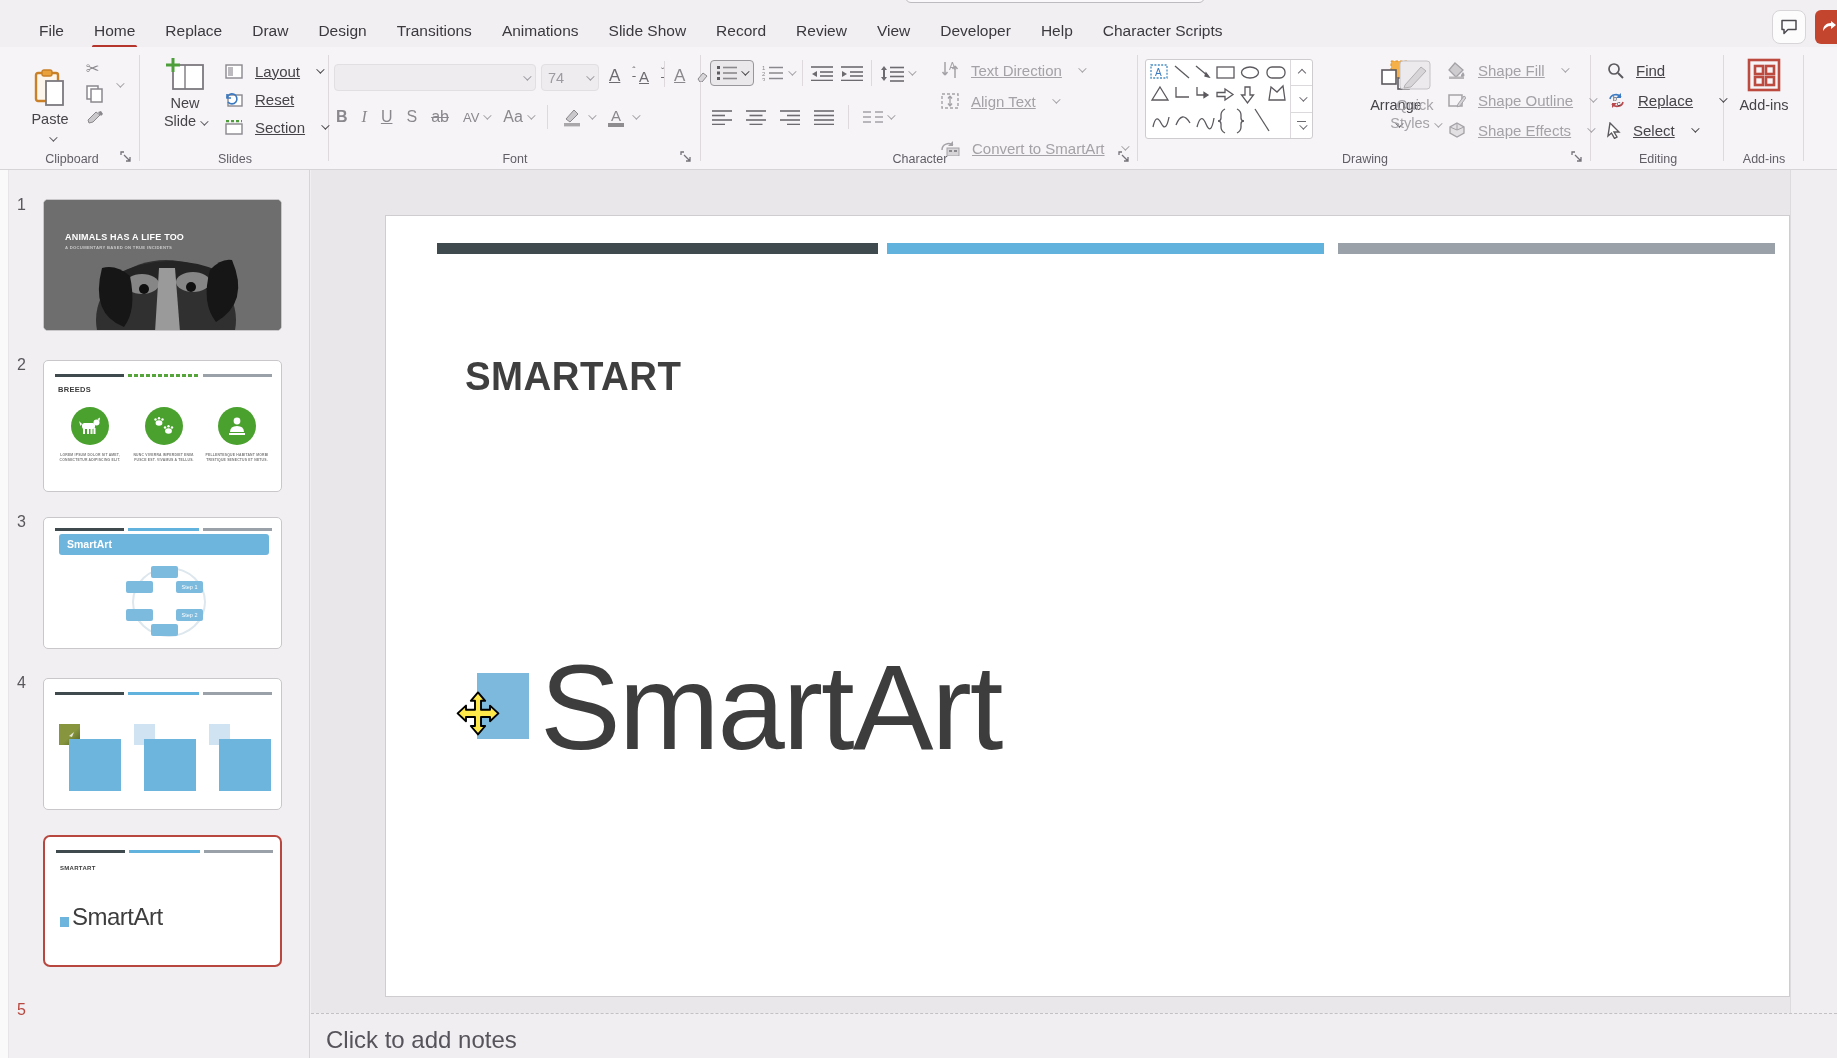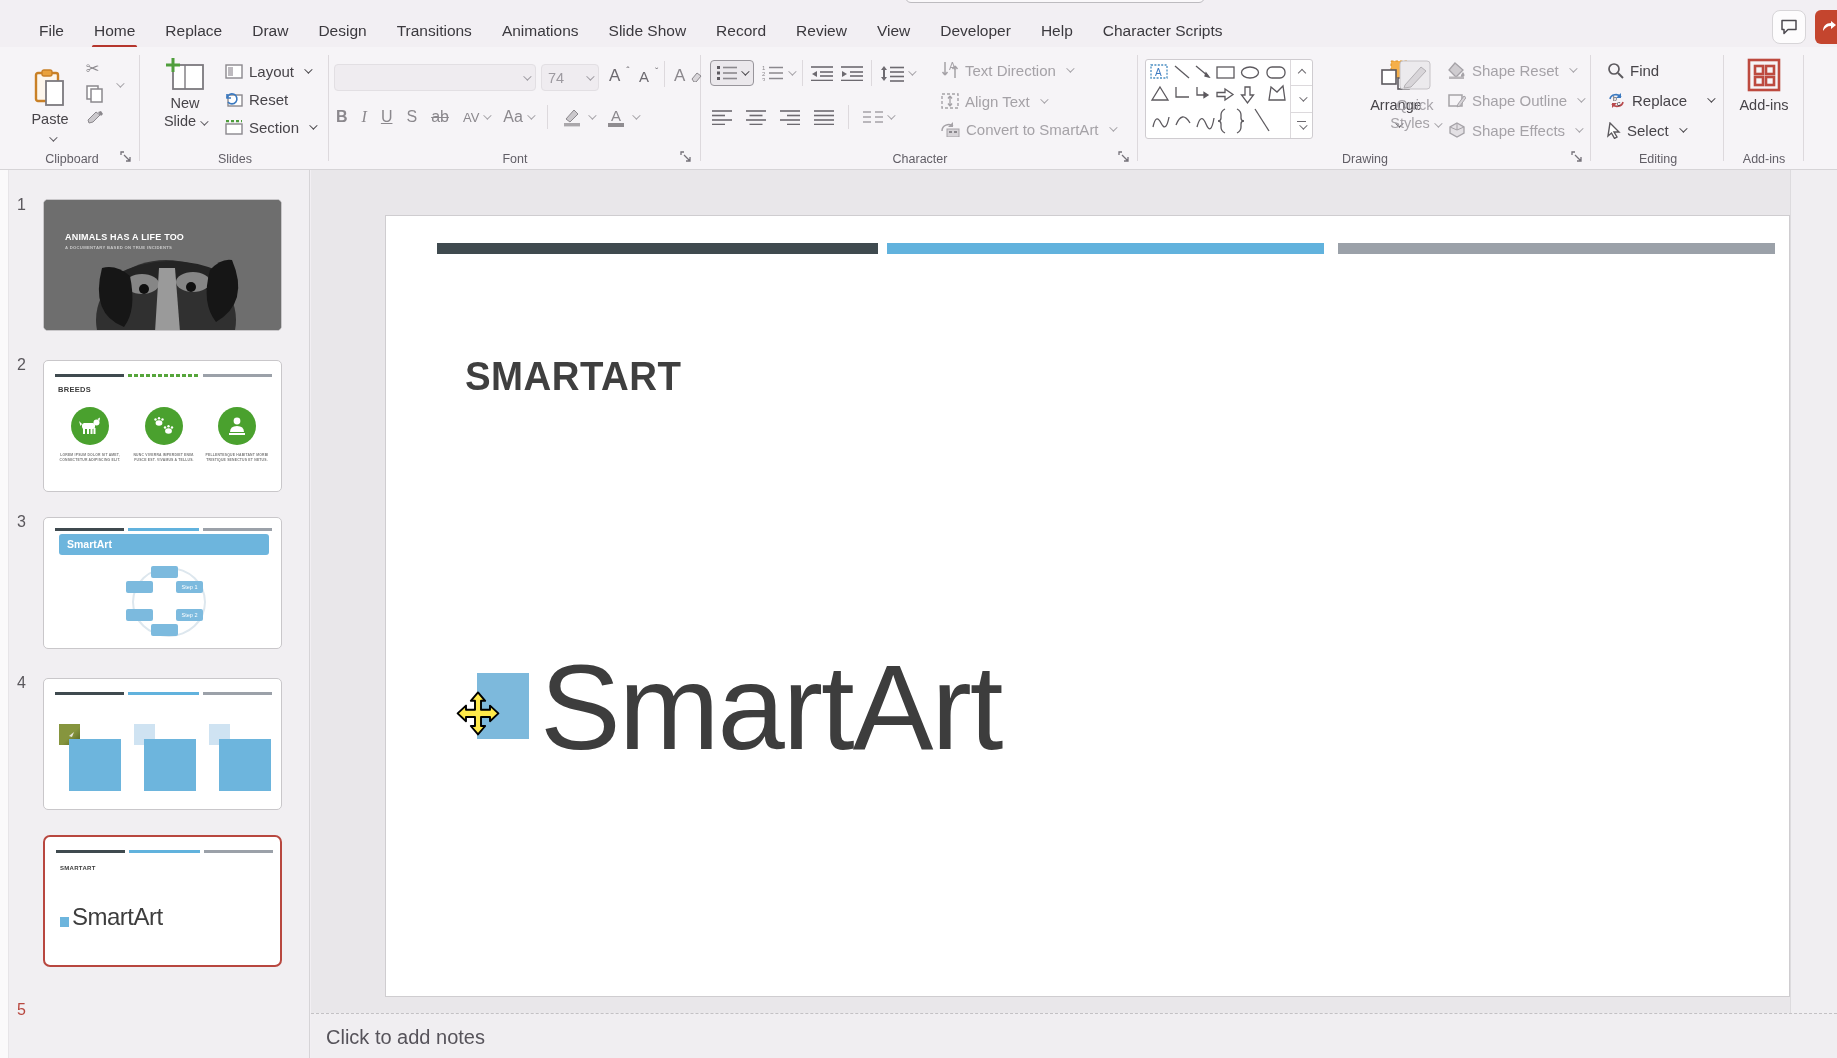--- a/index.html
+++ b/index.html
@@ -27,7 +27,7 @@
   .launcher{position:absolute;bottom:5px;right:2px;width:14px;height:14px;color:#75727a;}
   .biglbl{font-size:14.5px;color:#474449;text-align:center;line-height:1.25;}
   .chv{display:inline-block;width:6px;height:6px;border-right:1.4px solid currentColor;border-bottom:1.4px solid currentColor;transform:rotate(45deg) translateY(-2px);margin-left:4px;}
-  .sbtn{display:flex;align-items:center;gap:6px;height:24px;padding:0 3px;white-space:nowrap;}
+  .sbtn{display:flex;align-items:center;gap:12px;height:24px;padding:0 3px;white-space:nowrap;text-decoration:underline;}
   .dim{color:#a5a2a7;}
   .combo{display:flex;align-items:center;background:#efecf0;border:1px solid #e2dfe3;border-radius:4px;height:27px;color:#9d9aa0;padding:0 6px;font-size:14.5px;}
   .tglyph{font-size:16px;color:#8b888d;}

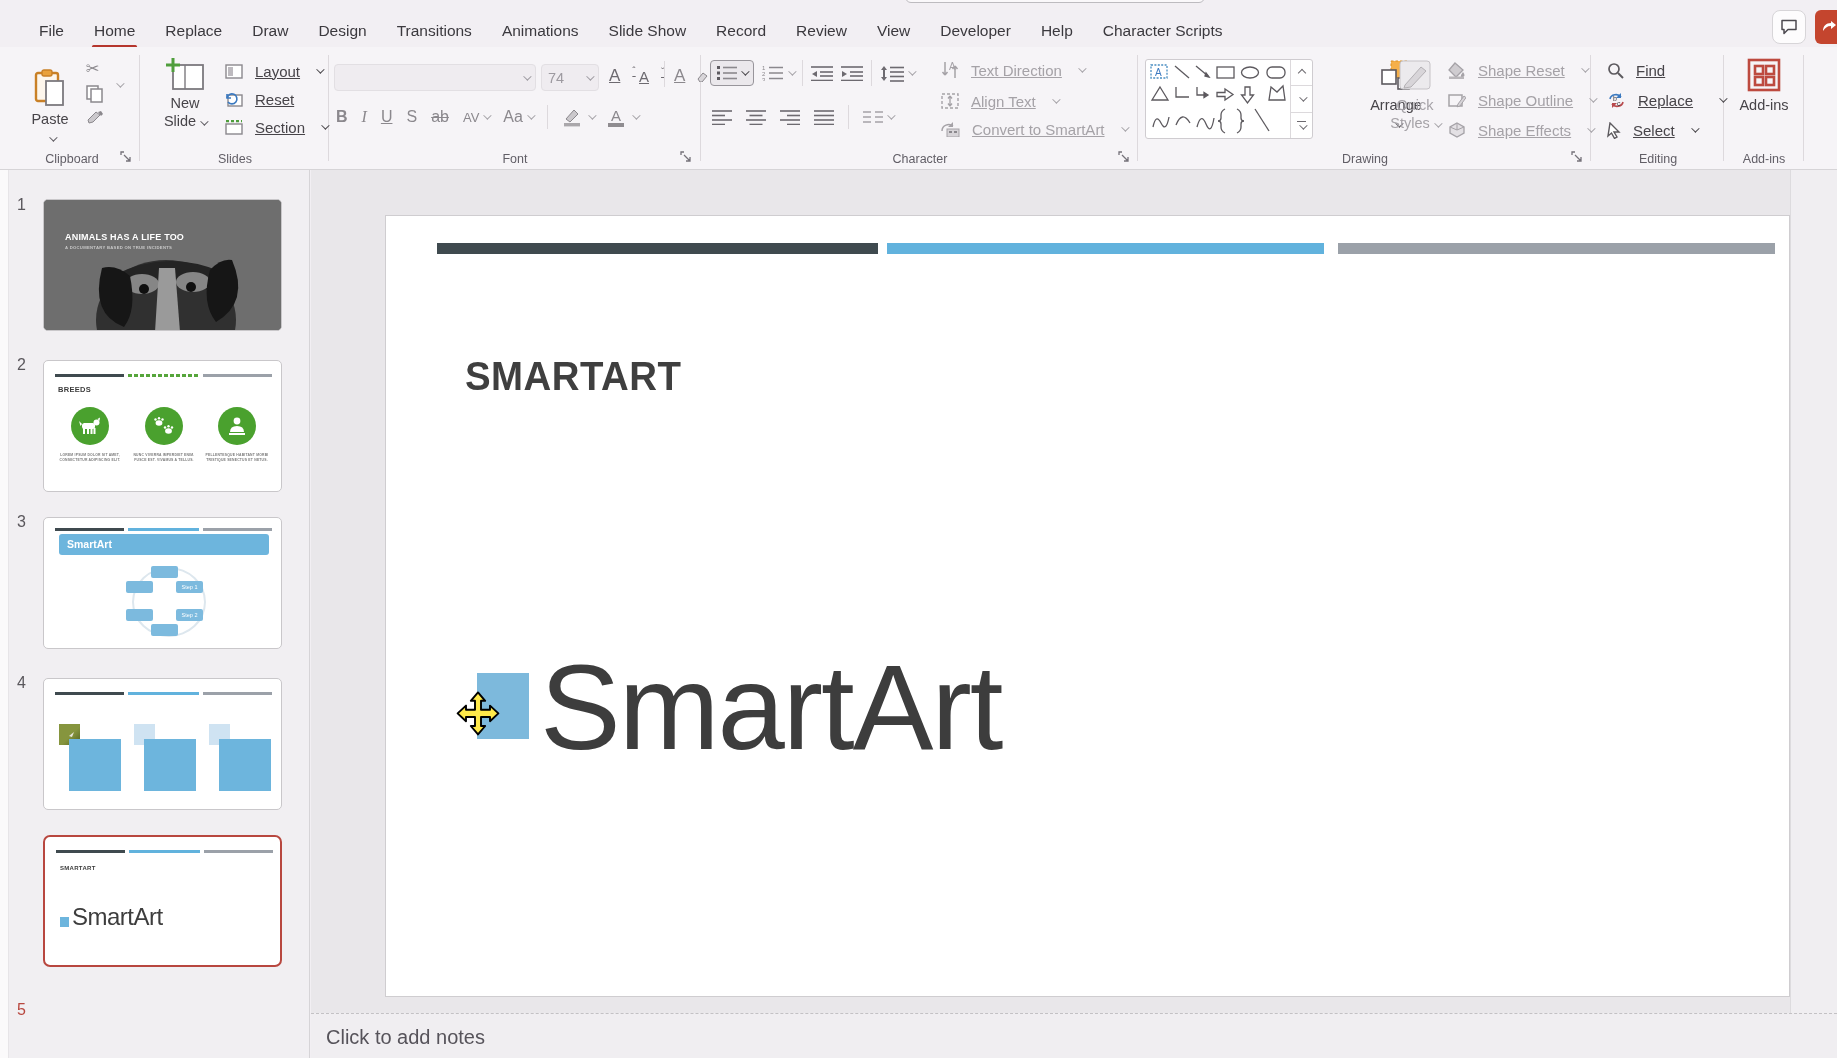--- a/index.html
+++ b/index.html
@@ -459,7 +459,7 @@
               <path d="M15 10q3 4 0 5t-2-2z" fill="#a5a2a7"></path>
               <rect x="1" y="14.5" width="15" height="2.5" fill="#b9b6ba"></rect>
             </svg>
-          <span>Shape Reset</span>
+          <span>Shape Fill</span>
             <span class="chv"></span>
         </div>
         <div class="sbtn dim" style="margin-top:6px;">

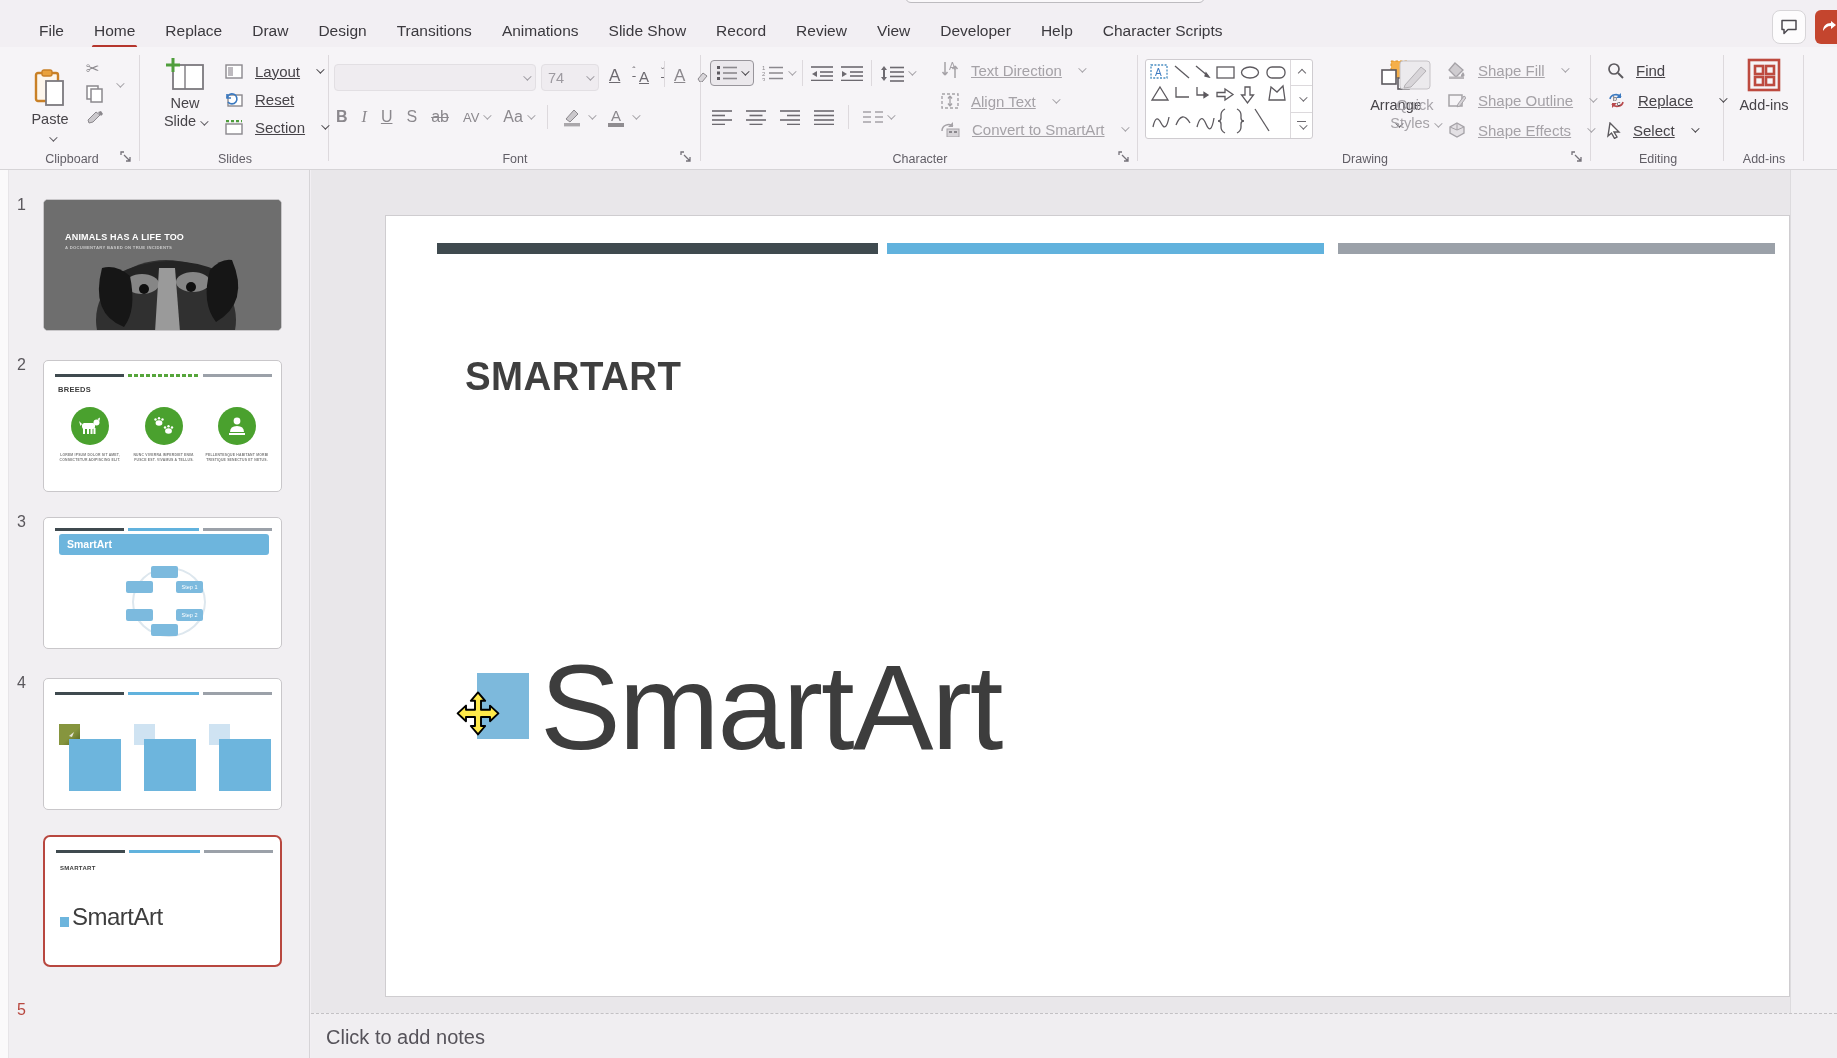--- a/index.html
+++ b/index.html
@@ -372,7 +372,7 @@
           <span>Align Text</span>
             <span class="chv"></span>
         </div>
-        <div class="sbtn dim" style="margin-top:4px;">
+        <div class="sbtn dim" style="margin-top:23px;">
           <svg width="19" height="16" viewBox="0 0 19 16">
               <path d="M1 10C1 4 8 2 12 5" fill="none" stroke="#a5a2a7" stroke-width="1.5"></path>
               <path d="M12 1v5h-5z" fill="#a5a2a7"></path>

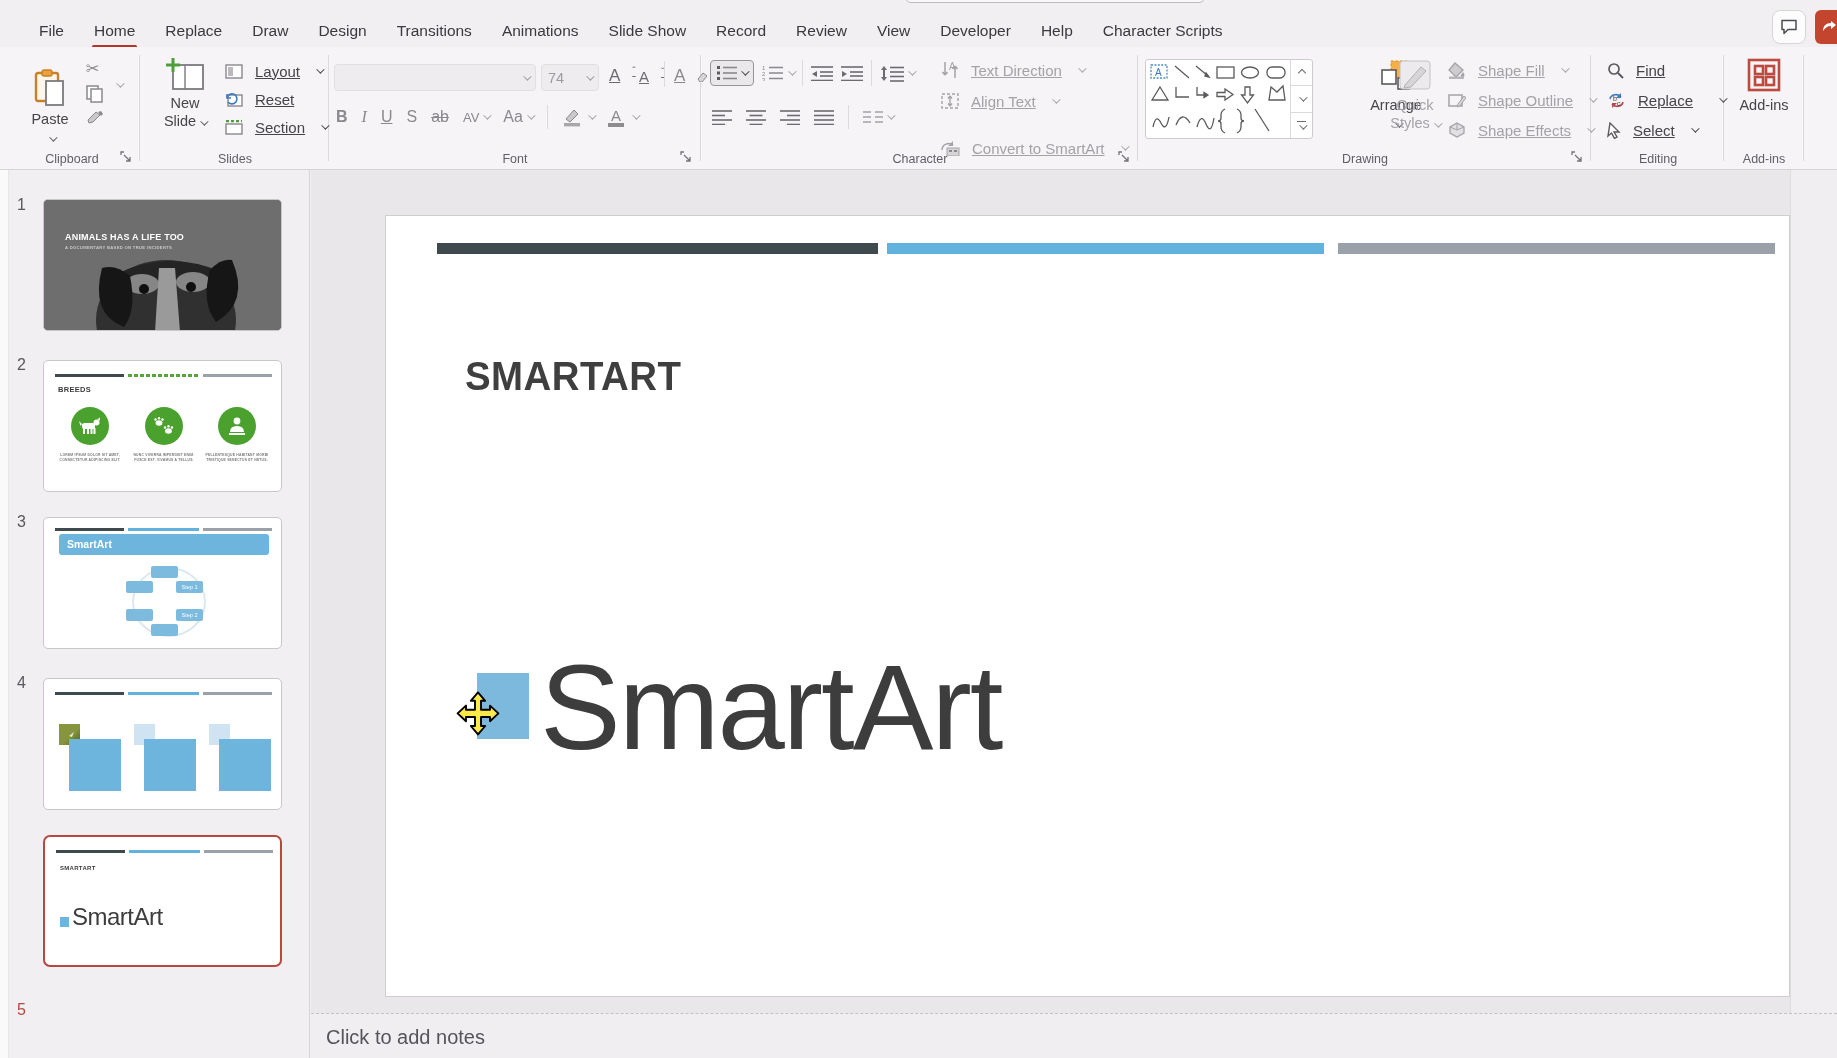--- a/index.html
+++ b/index.html
@@ -56,7 +56,7 @@
   .bullet{position:absolute;left:91px;top:457px;width:52px;height:66px;background:#7db9dc;}
   .body-text{position:absolute;left:154px;top:428px;font-size:121px;font-weight:400;color:#3d3d3d;letter-spacing:-2px;line-height:1.05;}
   .notes{position:absolute;left:0;right:0;top:843px;bottom:0;background:#f0eef1;border-top:1px dashed #c3c1c4;}
-  .notes-ph{position:absolute;left:15px;top:12px;font-size:20px;color:#56535a;font-weight:300;}
+  .notes-ph{position:absolute;left:15px;top:12px;font-size:24px;color:#56535a;font-weight:300;}
 
   svg{display:block;}
   .icol{display:flex;flex-direction:column;justify-content:flex-start;gap:7px;}

